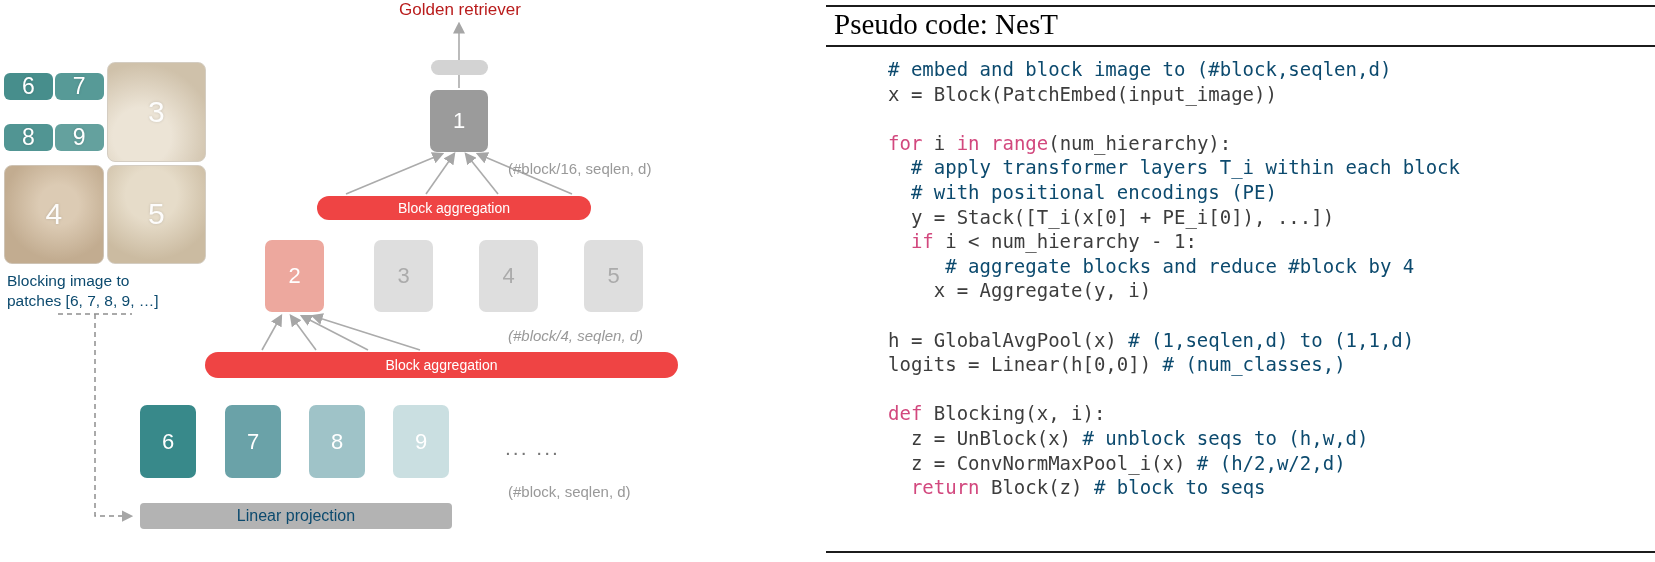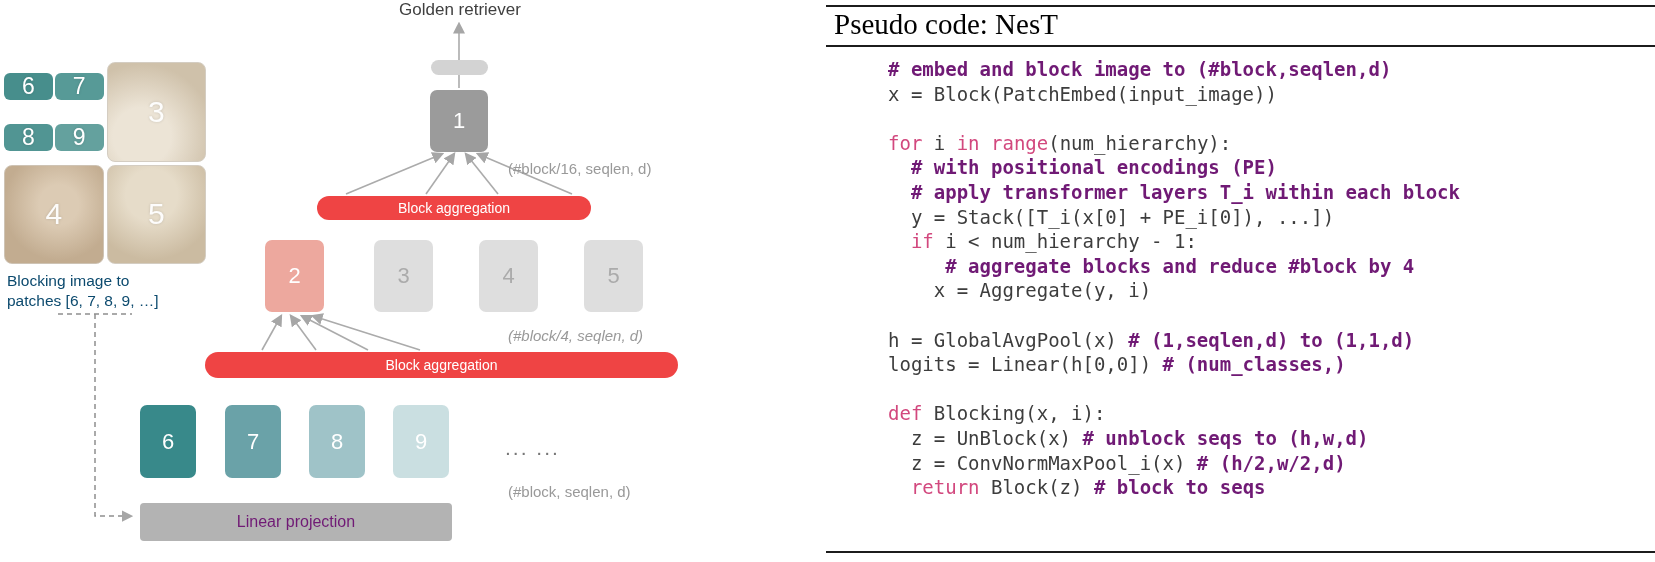--- a/index.html
+++ b/index.html
@@ -27,7 +27,7 @@
   .caption{position:absolute;left:7px;top:271px;font-size:15.5px;line-height:20px;color:#0c4a6e;}
 
   .classlabel{position:absolute;left:330px;top:0px;width:260px;text-align:center;
-              font-size:17px;color:#404040;}
+              font-size:17px;color:#b91c1c;}
   .headrect{position:absolute;left:431px;top:60px;width:57px;height:15px;border-radius:8px;background:#d3d3d3;}
 
   .blk{position:absolute;display:flex;align-items:center;justify-content:center;

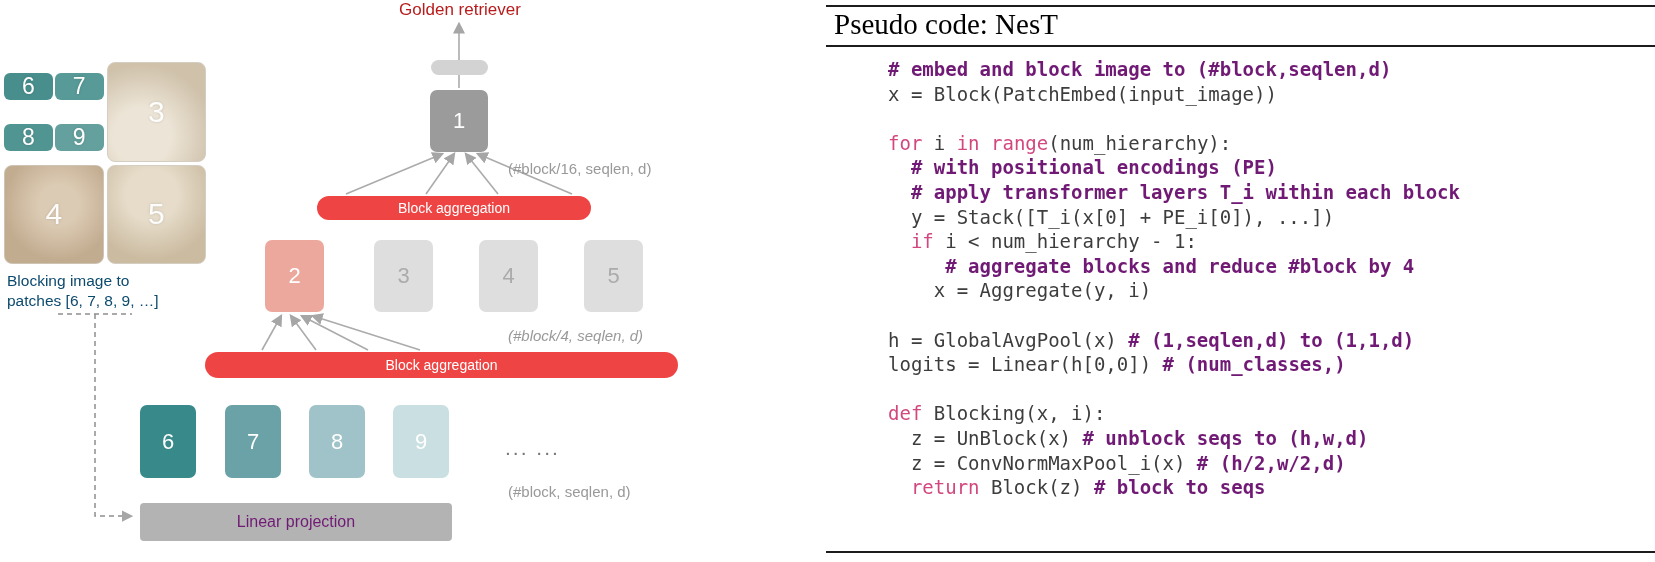--- a/index.html
+++ b/index.html
@@ -66,7 +66,7 @@
   .codelines{position:absolute;left:62px;top:57px;}
   .code-line{white-space:pre;font-family:"DejaVu Sans Mono",monospace;font-size:19px;line-height:24.6px;}
   .tok-p{color:#3d3d3d;}
-  .tok-c{color:#701a75;font-weight:bold;}
+  .tok-c{color:#0c4a6e;}
   .tok-k{color:#d2487e;}
 </style>
 </head>

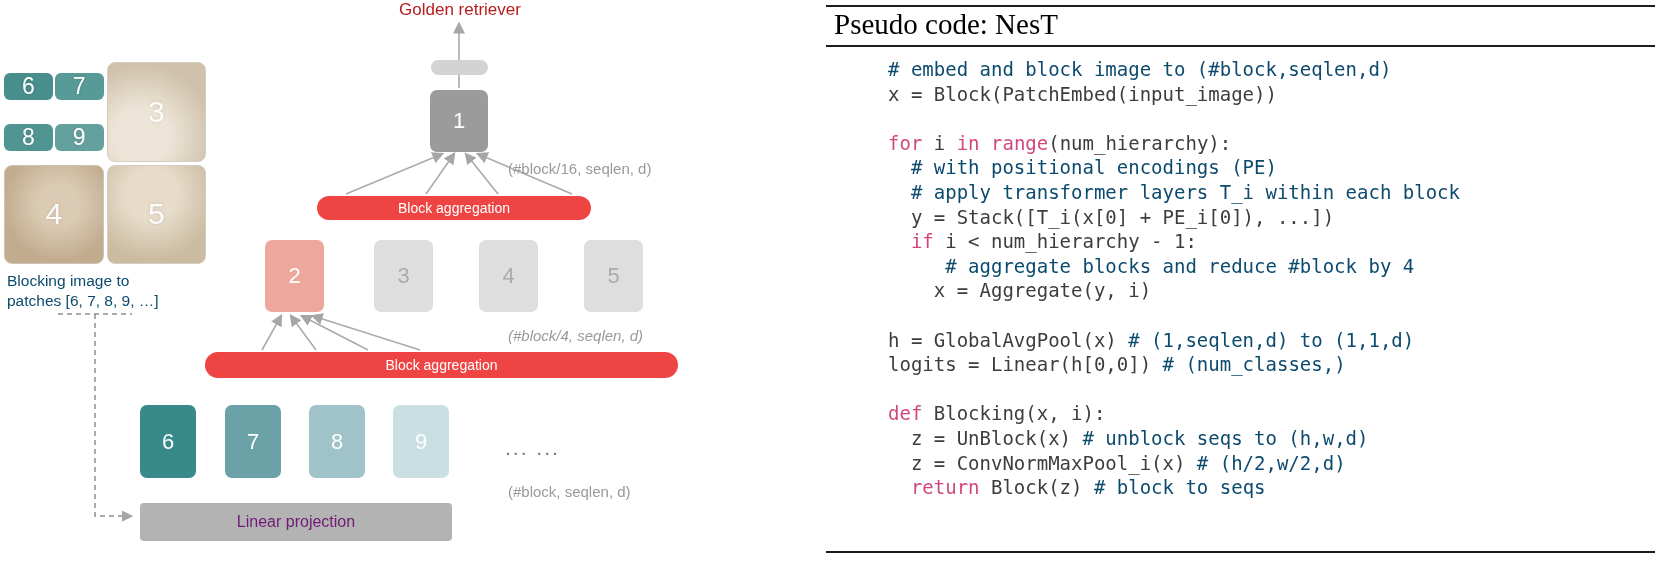--- a/index.html
+++ b/index.html
@@ -172,8 +172,8 @@
         <div class="code-line"><span class="tok-p">x = Block(PatchEmbed(input_image))</span></div>
         <div class="code-line">&nbsp;</div>
         <div class="code-line"><span class="tok-k">for</span><span class="tok-p"> i </span><span class="tok-k">in</span><span class="tok-p"> </span><span class="tok-k">range</span><span class="tok-p">(num_hierarchy):</span></div>
+        <div class="code-line"><span class="tok-c">  # apply transformer layers T_i within each block</span></div>
         <div class="code-line"><span class="tok-c">  # with positional encodings (PE)</span></div>
-        <div class="code-line"><span class="tok-c">  # apply transformer layers T_i within each block</span></div>
         <div class="code-line"><span class="tok-p">  y = Stack([T_i(x[0] + PE_i[0]), ...])</span></div>
         <div class="code-line"><span class="tok-p">  </span><span class="tok-k">if</span><span class="tok-p"> i &lt; num_hierarchy - 1:</span></div>
         <div class="code-line"><span class="tok-c">     # aggregate blocks and reduce #block by 4</span></div>

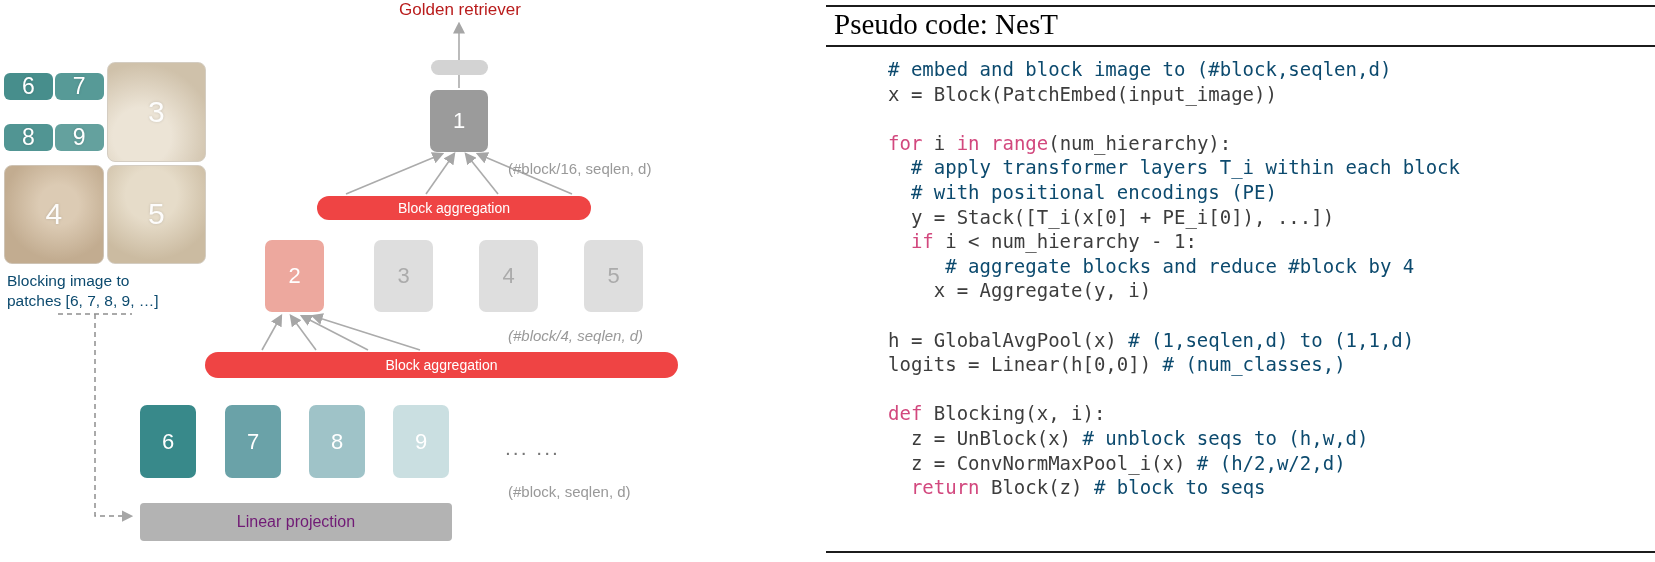--- a/index.html
+++ b/index.html
@@ -54,8 +54,8 @@
 
   .dots{position:absolute;left:505px;top:436px;font-size:21px;color:#777;letter-spacing:2px;}
 
-  .linproj{position:absolute;left:140px;top:503px;width:312px;height:38px;border-radius:4px;
-           background:#b3b3b3;color:#701a75;font-size:16px;display:flex;align-items:center;justify-content:center;}
+  .linproj{position:absolute;left:140px;top:503px;width:312px;height:26px;border-radius:4px;
+           background:#b3b3b3;color:#0c4a6e;font-size:16px;display:flex;align-items:center;justify-content:center;}
 
   
   .codepanel{position:absolute;left:826px;top:0;width:871px;height:562px;}

